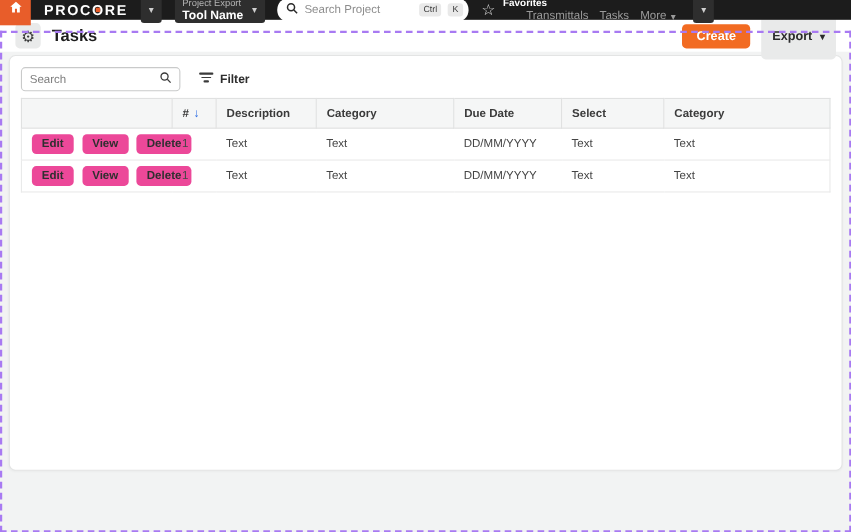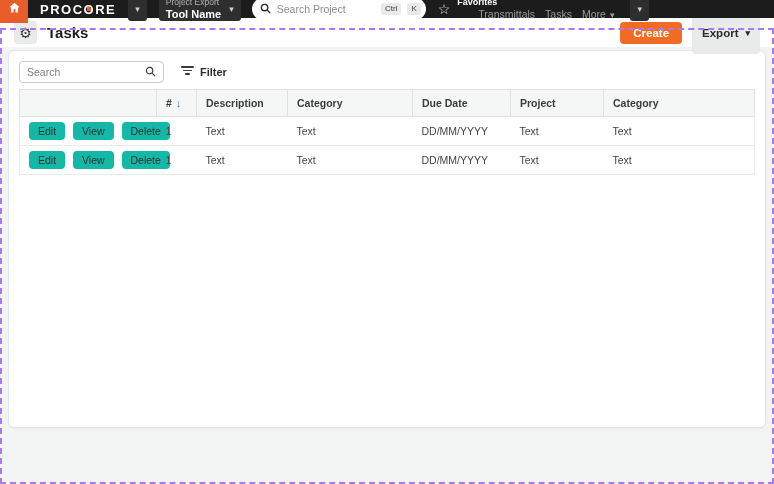--- a/index.html
+++ b/index.html
@@ -180,7 +180,7 @@
           <th>Description</th>
           <th>Category</th>
           <th>Due Date</th>
-          <th>Project</th>
+          <th>Select</th>
           <th>Category</th>
         </tr>
       </thead>

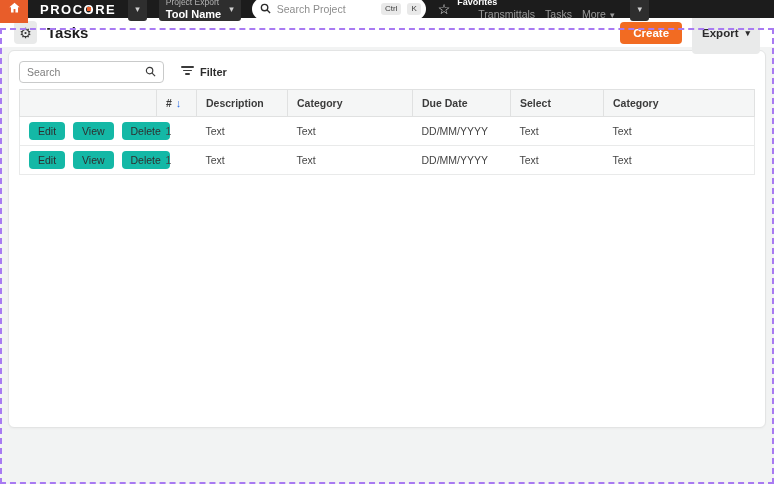--- a/index.html
+++ b/index.html
@@ -61,7 +61,7 @@
   tbody tr td:first-child { border-left:1px solid #e9eaea; }
   tbody tr td:last-child { border-right:1px solid #e9eaea; }
   .sort-arrow { color:#2f6fe4; font-size:11px; margin-left:4px; font-weight:bold; }
-  .row-btn { background:#14b8a6; border:none; border-radius:4px; font-size:10.5px; font-weight:normal; color:#2f2f30; padding:3px 9px; margin-right:5px; cursor:pointer; font-family:"Liberation Sans",sans-serif; }
+  .row-btn { background:#ec4899; border:none; border-radius:4px; font-size:10.5px; font-weight:bold; color:#2f2f30; padding:3px 9px; margin-right:5px; cursor:pointer; font-family:"Liberation Sans",sans-serif; }
 
   
   .annotation { position:absolute; left:0; right:0; top:28px; bottom:0; border:2px dashed #a87af2; pointer-events:none; z-index:10; }

